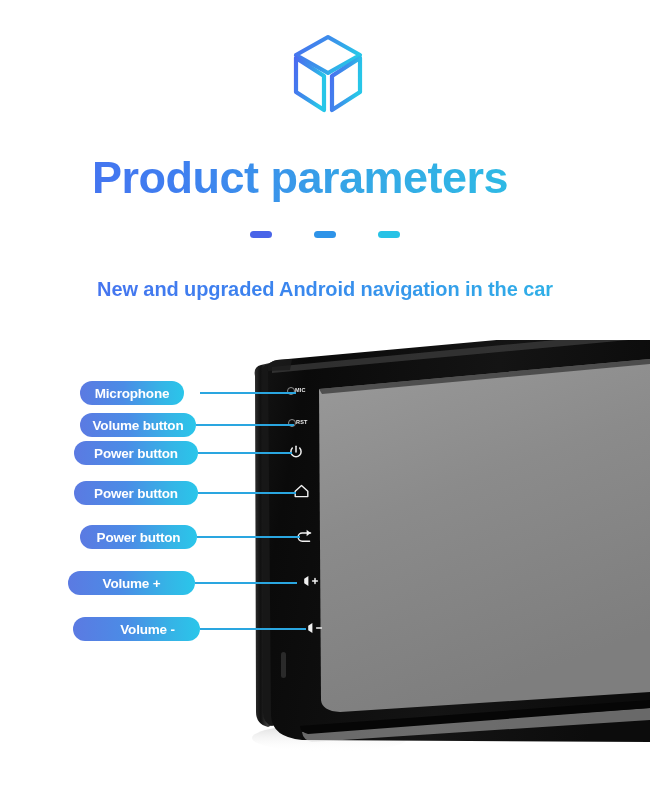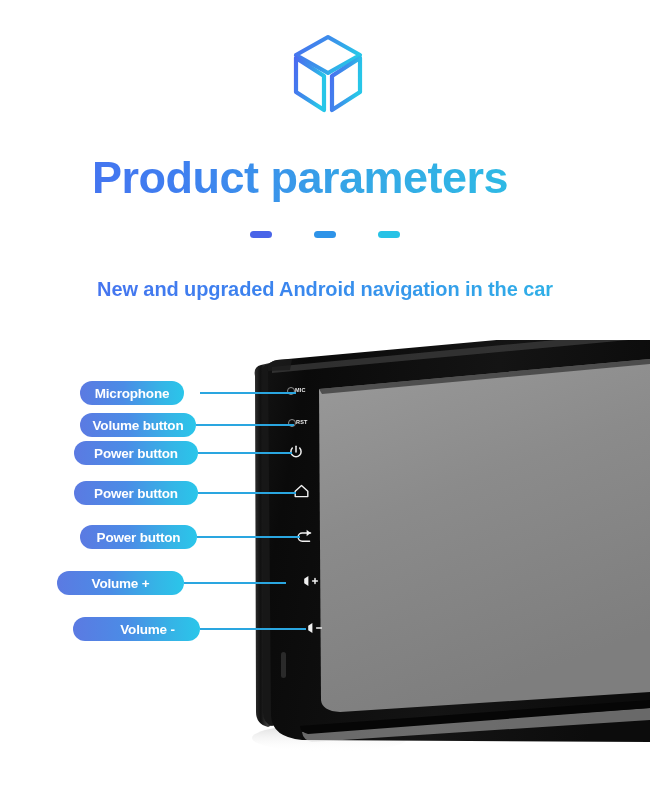--- a/index.html
+++ b/index.html
@@ -331,7 +331,7 @@
       <span class="pill" style="width:117px;">Power button</span>
     </div>
 
-    <div class="callout" style="left:57px; top:231px; width:229px;">
+    <div class="callout" style="left:68px; top:231px; width:229px;">
       <span class="leader" style="left:127px; width:102px;"></span>
       <span class="pill" style="width:127px;">Volume +</span>
     </div>

